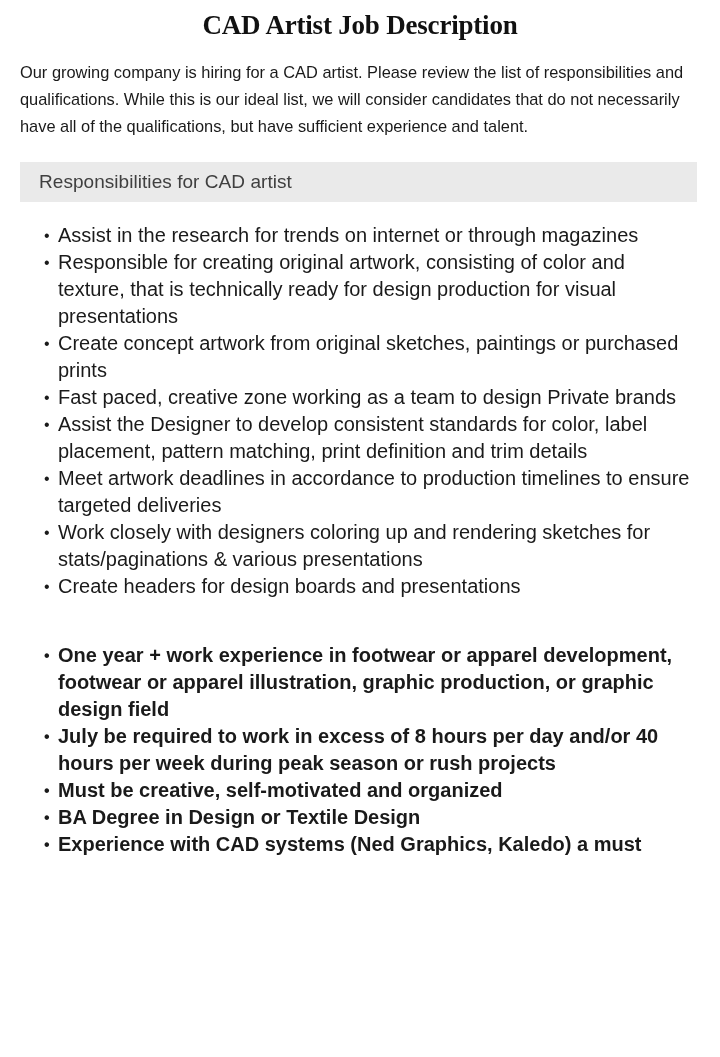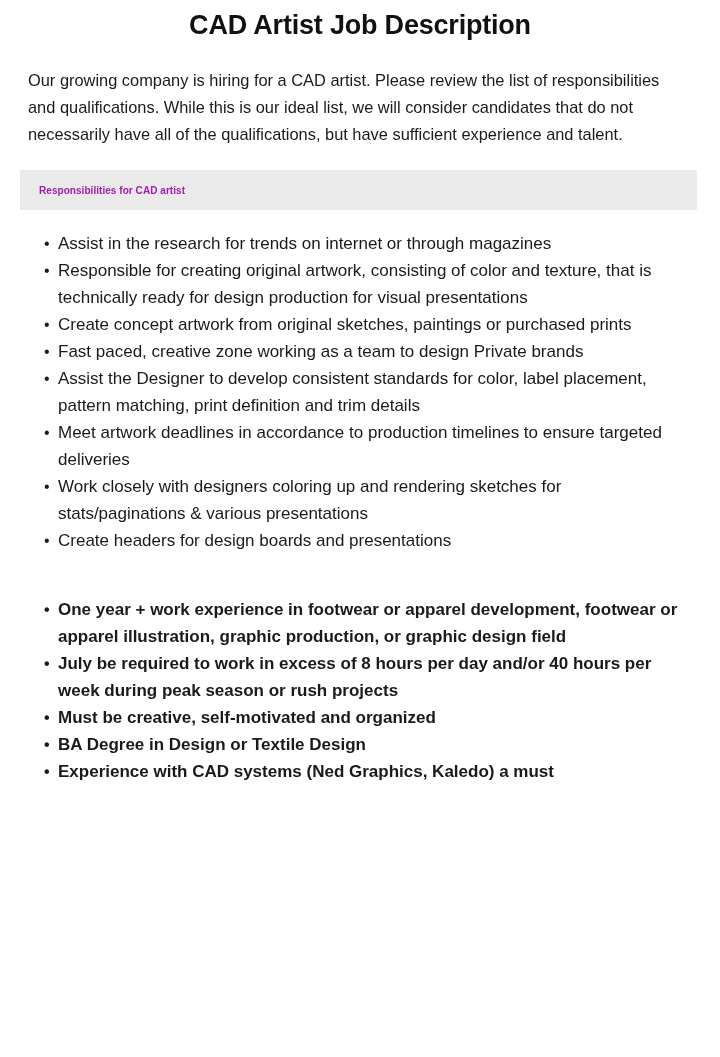--- a/index.html
+++ b/index.html
@@ -29,6 +29,7 @@
     padding: 8px 20px 0 20px;
     line-height: 34px;
     color: #111111;
+    font-family: Liberation Serif, serif;
   }
   .intro {
     margin: 8px;

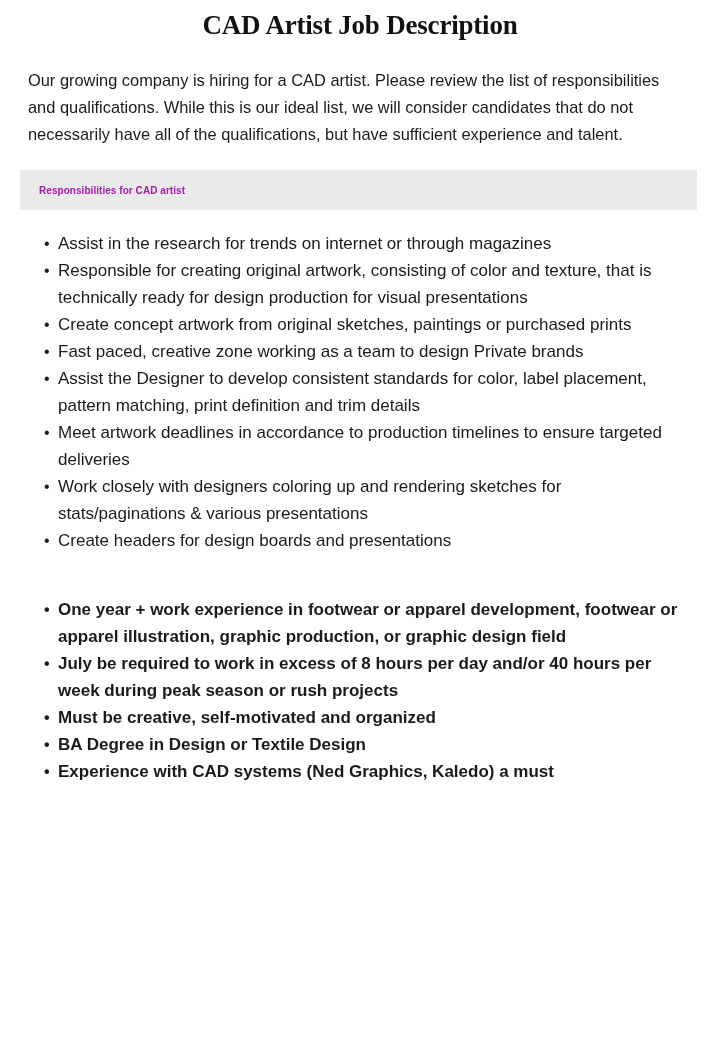--- a/index.html
+++ b/index.html
@@ -32,7 +32,7 @@
     font-family: Liberation Serif, serif;
   }
   .intro {
-    margin: 8px;
+    margin: 0;
     padding: 17px 23px 0 20px;
     font-size: 16.4px;
     line-height: 27px;

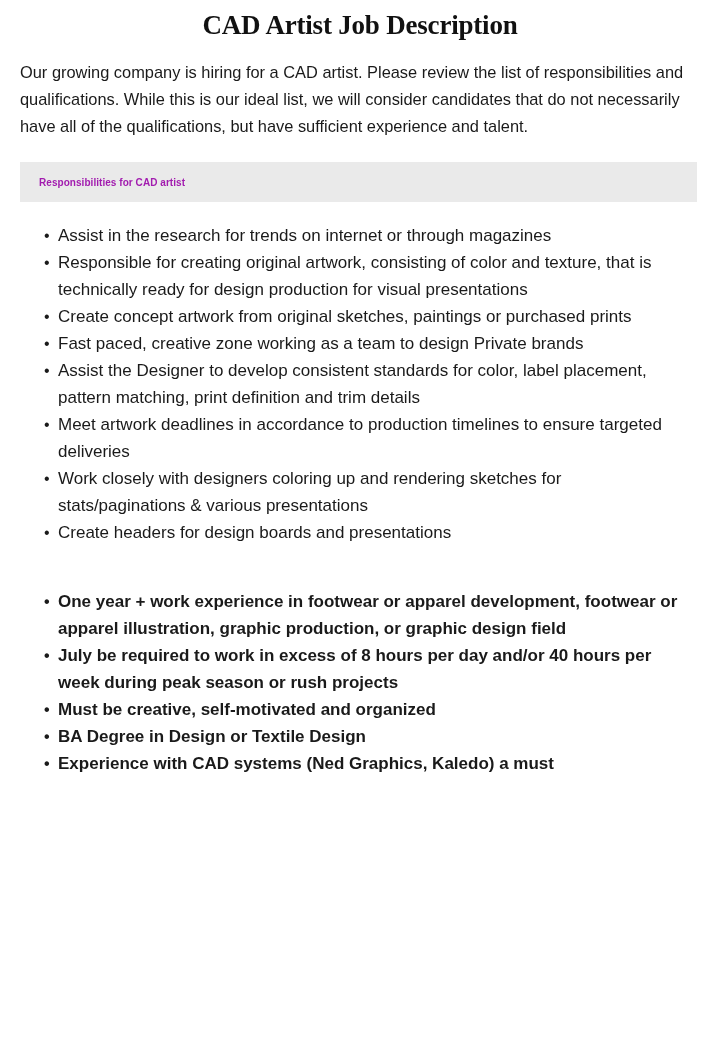--- a/index.html
+++ b/index.html
@@ -51,9 +51,9 @@
     box-sizing: border-box;
   }
   .section-header-label {
-    font-size: 10px;
-    font-weight: 700;
-    color: #a21caf;
+    font-size: 19px;
+    font-weight: 400;
+    color: #404040;
     letter-spacing: 0.05px;
   }
   ul.item-list {

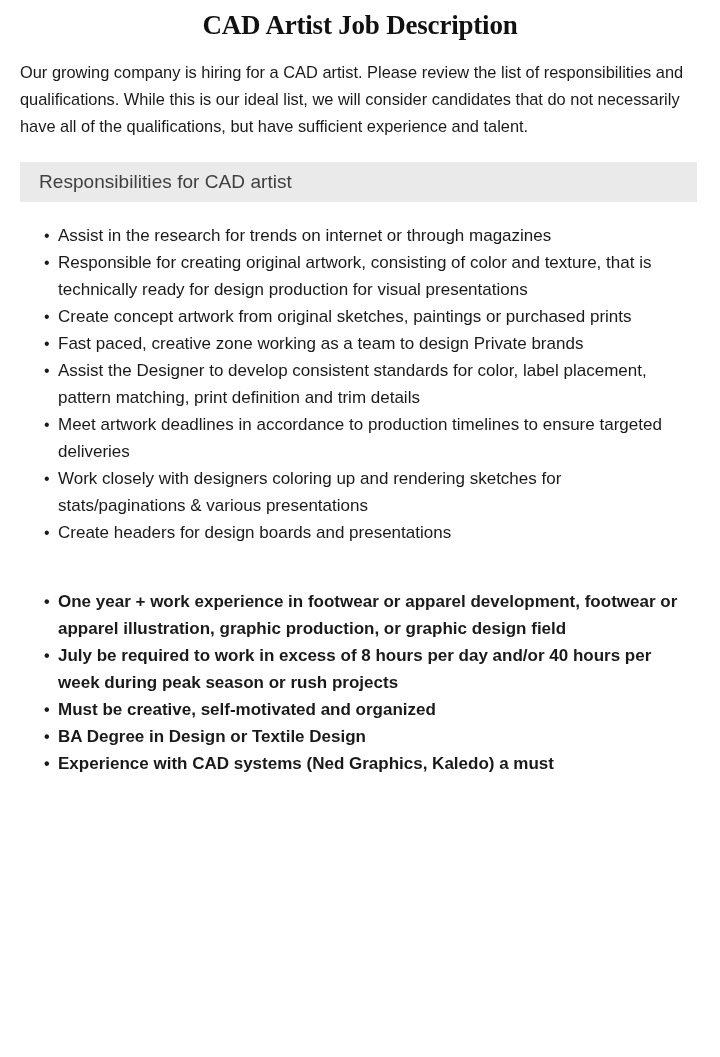--- a/index.html
+++ b/index.html
@@ -63,7 +63,7 @@
   }
   ul.item-list li {
     position: relative;
-    font-size: 17px;
+    font-size: 20px;
     line-height: 27px;
     color: #1a1a1a;
     margin: 0 0 0 0;

